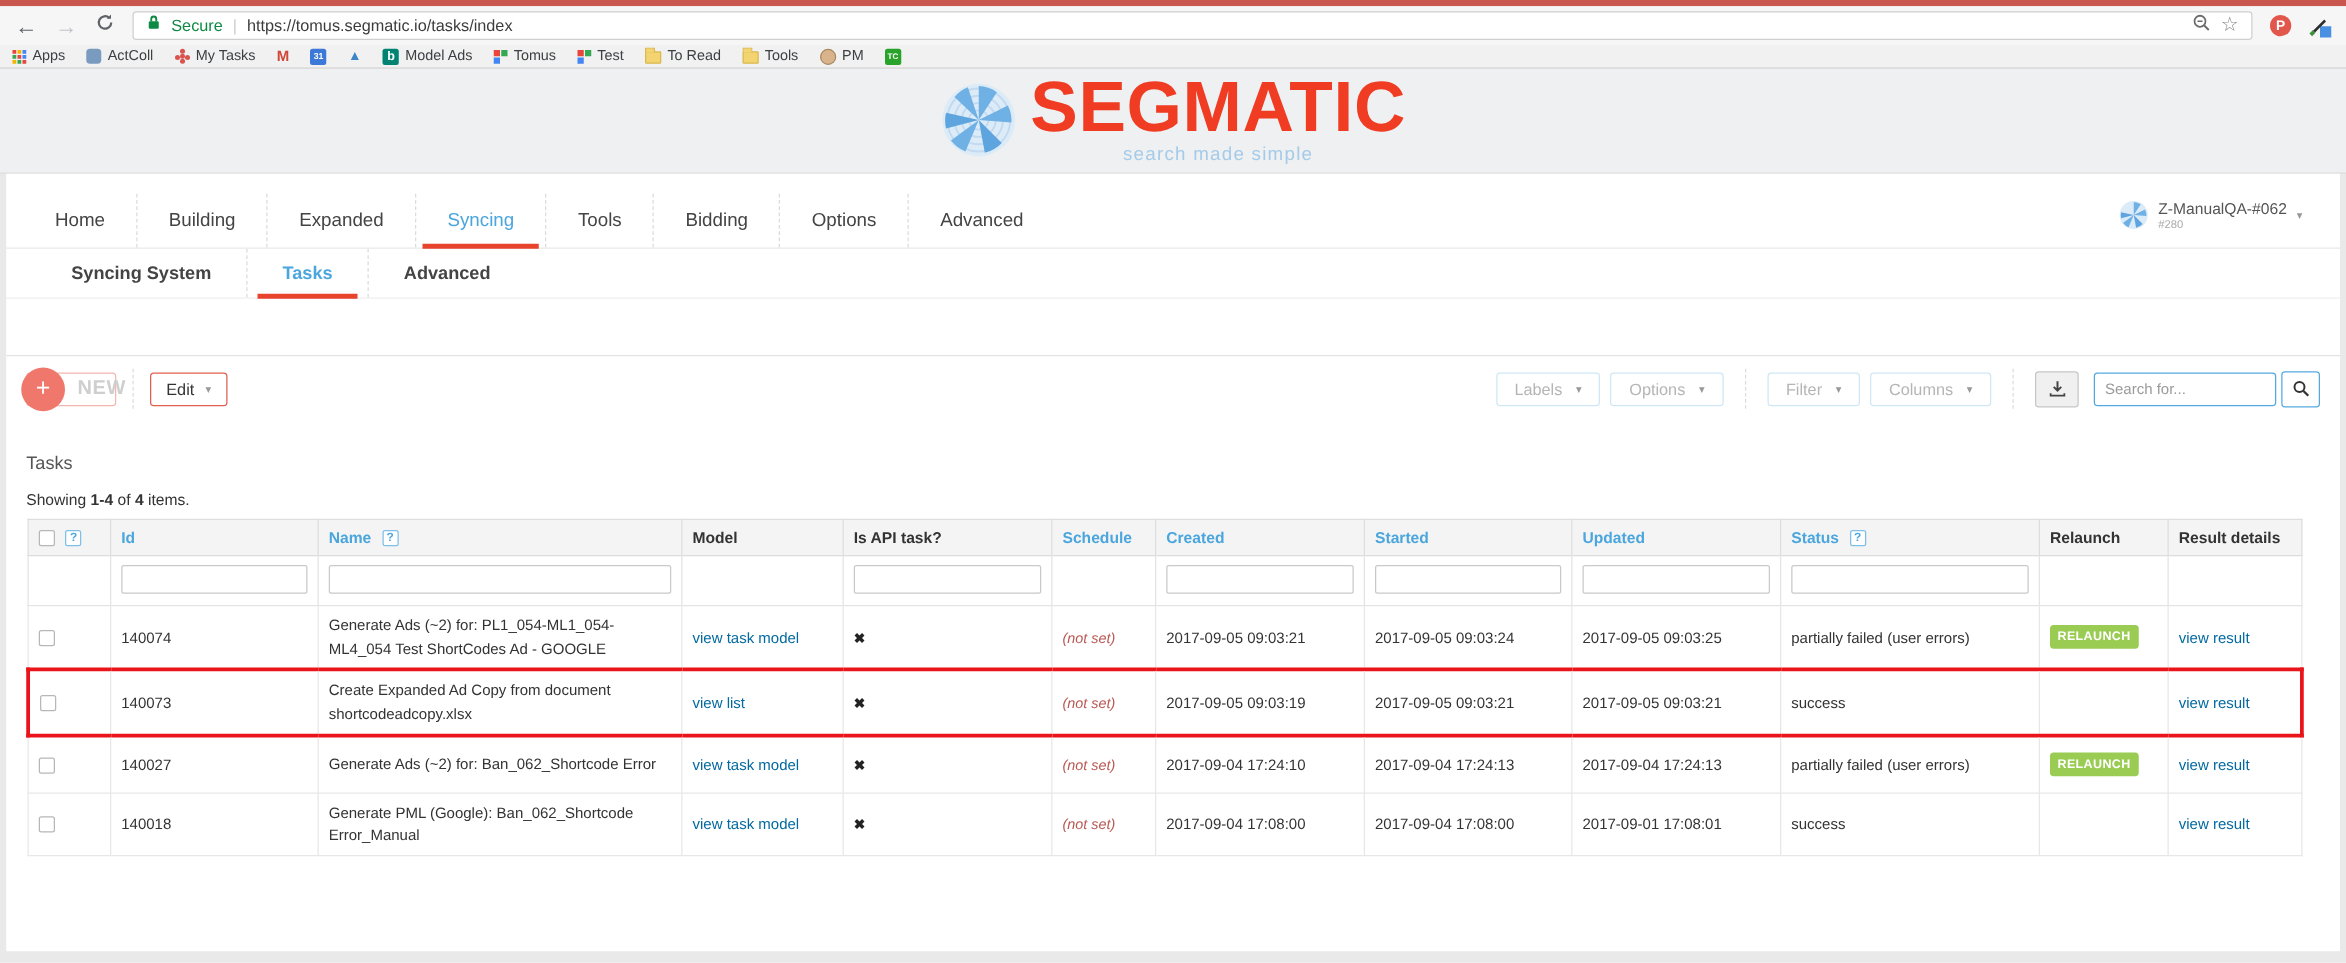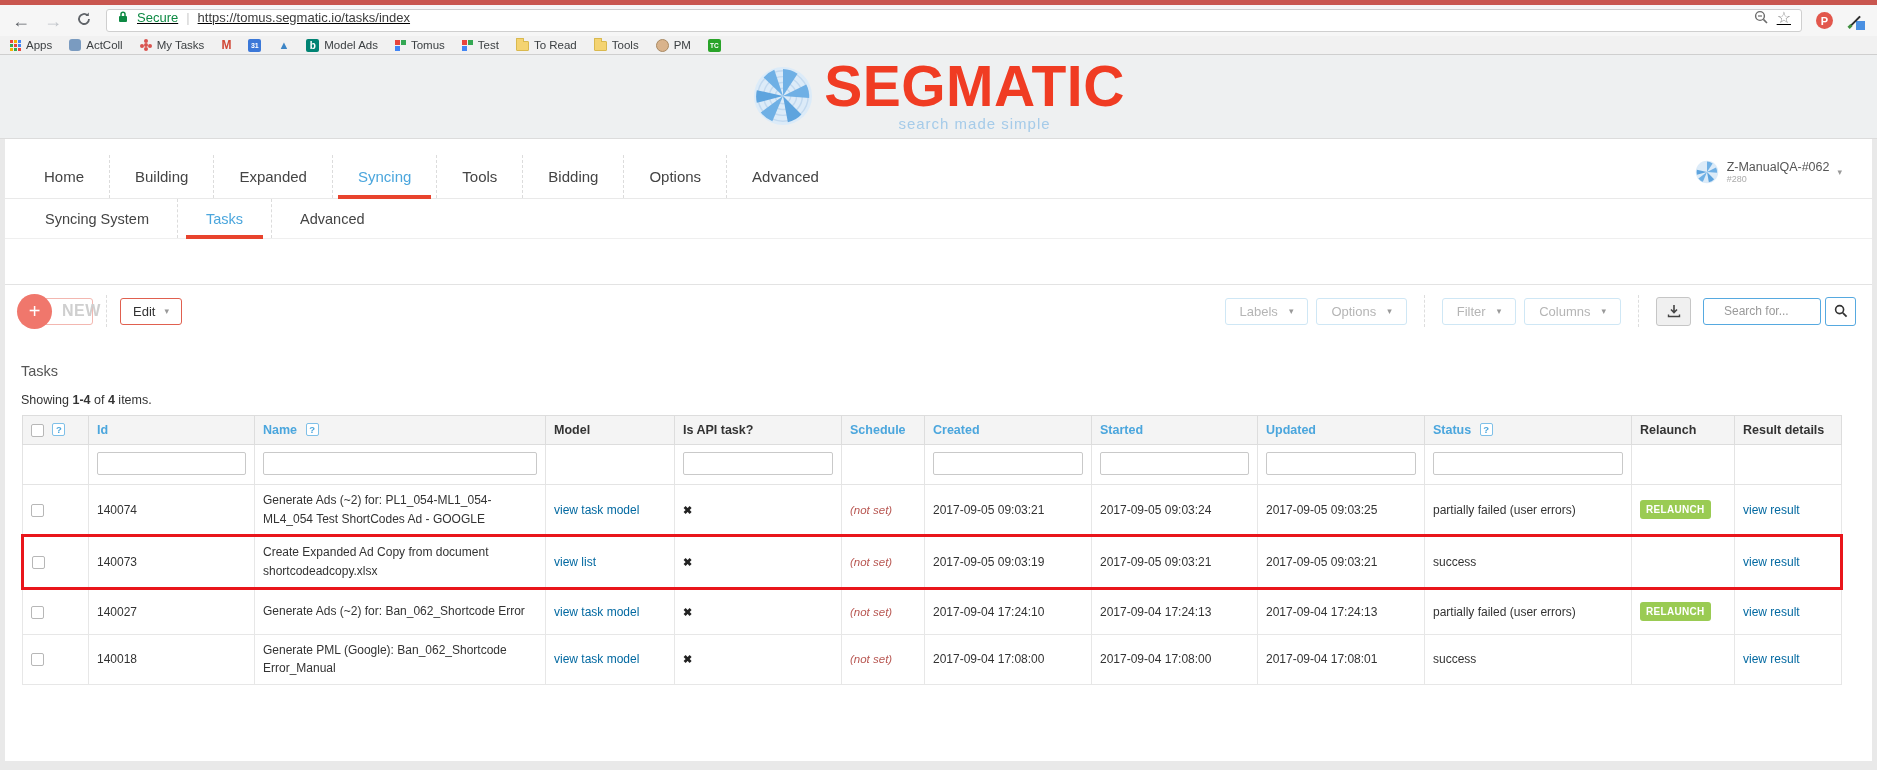--- a/index.html
+++ b/index.html
@@ -13,7 +13,7 @@
   .nav-glyph { font-size:18px; line-height:1; color:#5f6368; }
   .nav-glyph.disabled { color:#c0c4c9; }
   .urlbar { flex:1; height:23px; background:#fff; border:1px solid #cfcfcf; border-radius:3px;
-    display:flex; align-items:flex-start; padding:0 10px; gap:8px;text-decoration:underline; }
+    display:flex; align-items:center; padding:0 10px; gap:8px; }
   .secure-label { color:#0e8a44; font-size:13px; }
   .url-sep { color:#ccc; font-size:13px; }
   .url-text { color:#3c3c3c; font-size:13px; }

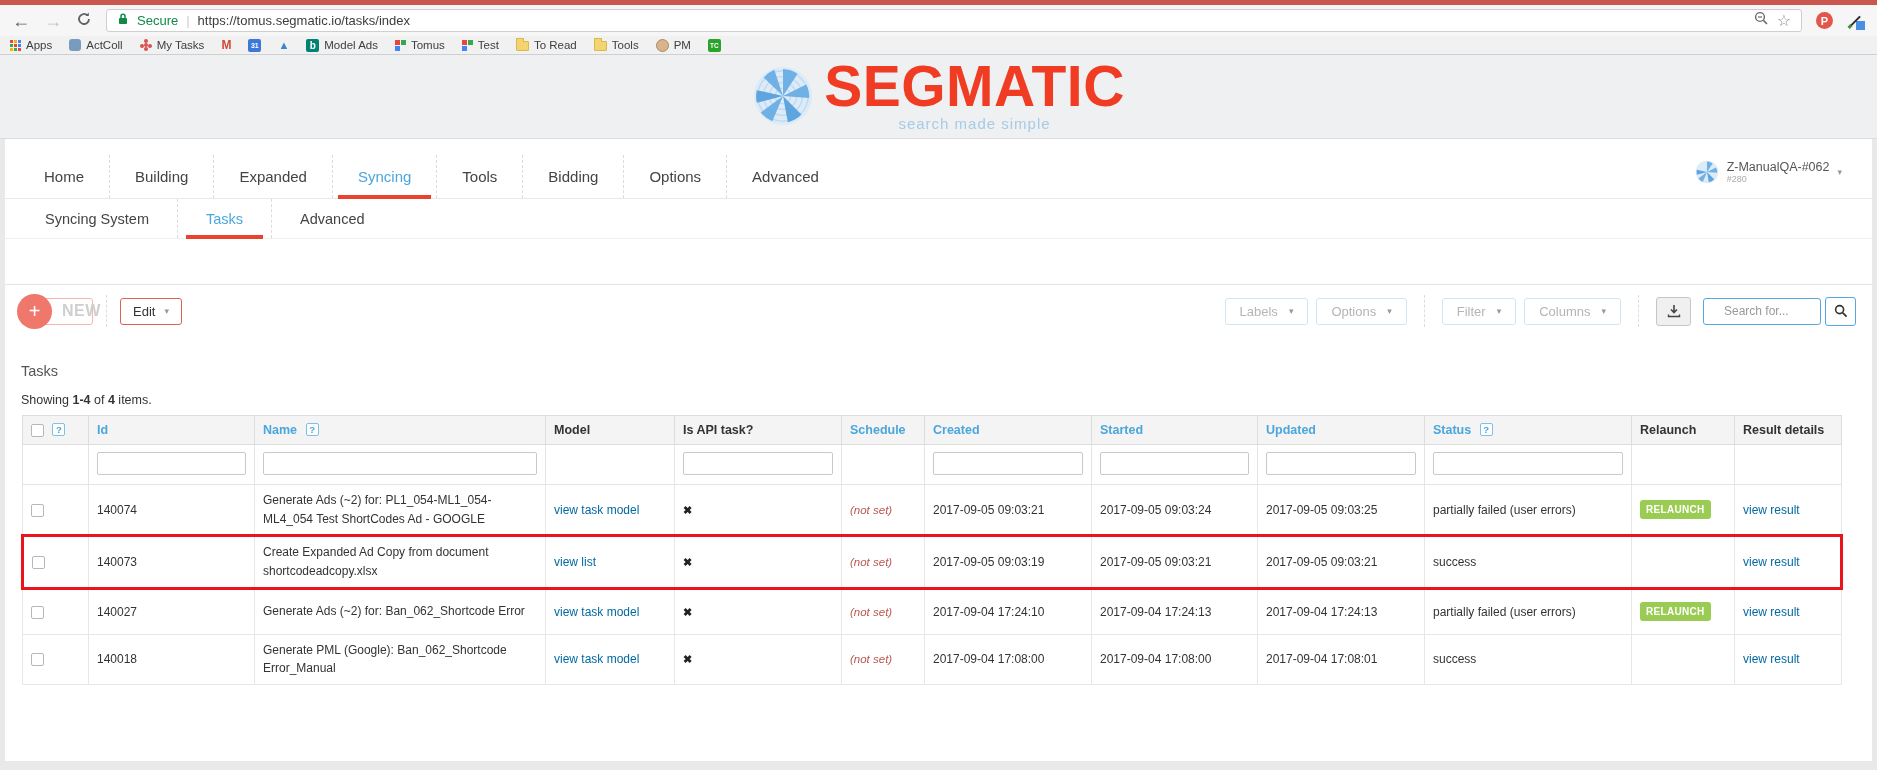--- a/index.html
+++ b/index.html
@@ -75,7 +75,7 @@
   .user-sub { font-size:9px; color:#aaa; }
   .caret { color:#999; font-size:9px; }
 
-  .sub-nav { height:40px; display:flex; align-items:stretch; padding-left:12px; border-bottom:1px solid #efefef; }
+  .sub-nav { height:40px; display:flex; align-items:stretch; padding-left:24px; border-bottom:1px solid #efefef;font-weight:bold; }
   .sub-item { display:flex; align-items:center; padding:0 28px; font-size:14.5px; color:#444; position:relative; }
   .sub-item + .sub-item { border-left:1px dashed #dcdcdc; }
   .sub-item.active { color:#4ba6dd; }

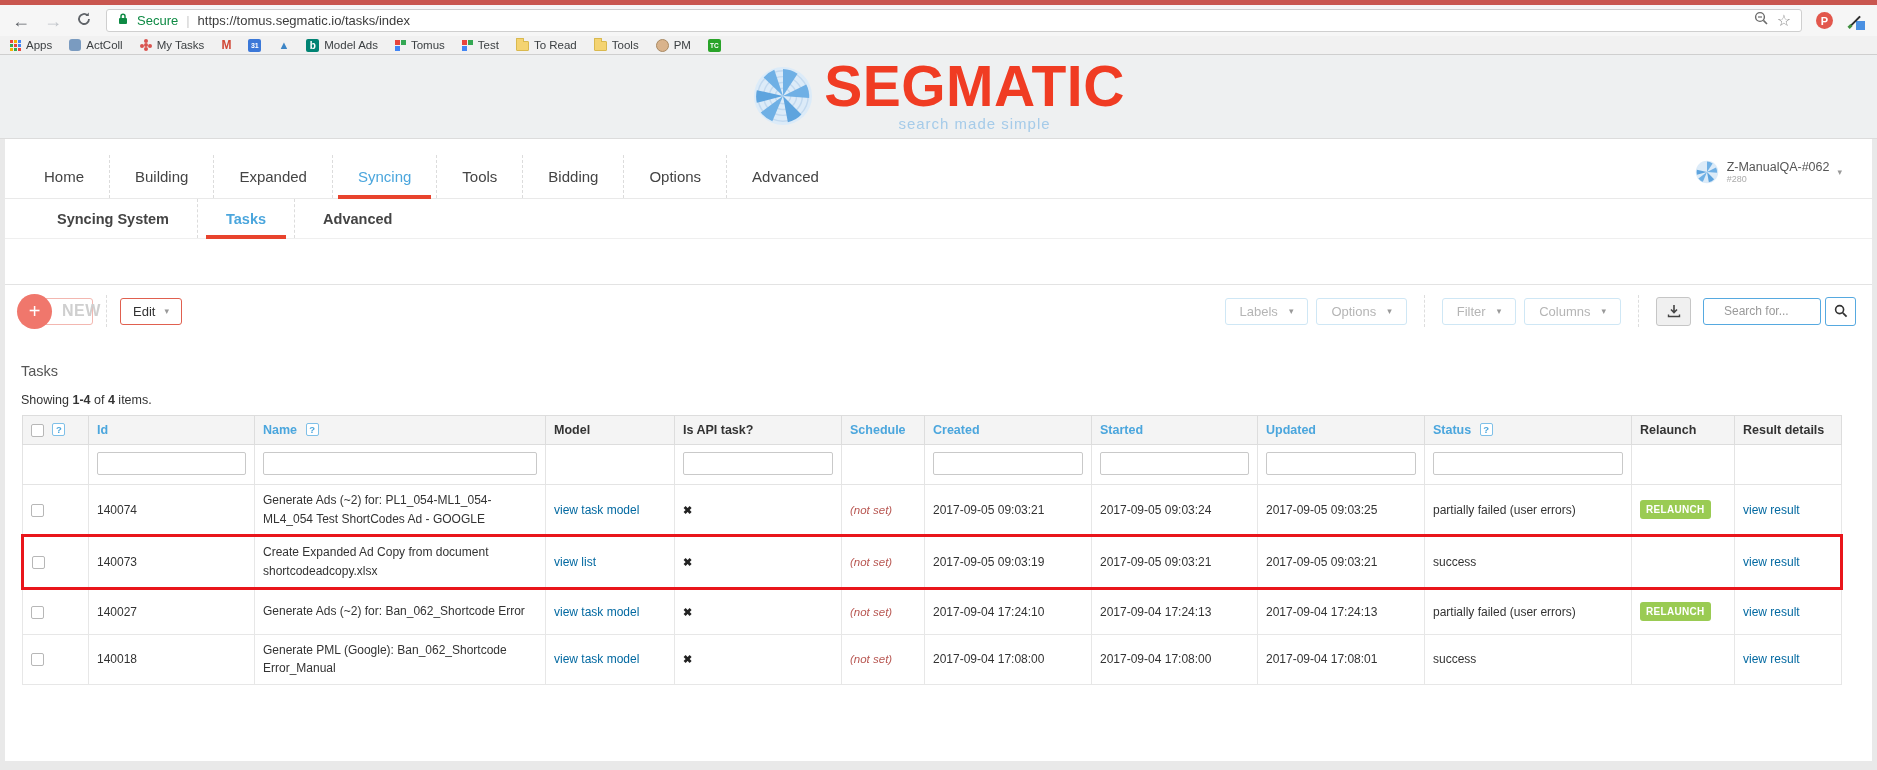--- a/index.html
+++ b/index.html
@@ -100,8 +100,8 @@
   .btn-download { height:29px; width:35px; border:1px solid #c6c6c6; border-radius:3px; background:#f0f0f0;
     display:flex; align-items:center; justify-content:center; margin:0 4px; }
   .search-wrap { display:flex; align-items:center; gap:4px; margin-left:8px; }
-  .search-input { width:118px; height:27px; border:1px solid #56a9e0; border-radius:3px;
-    padding:0 20px; font-size:12px; color:#555; outline:none; font-family:"Liberation Sans",sans-serif; }
+  .search-input { width:146px; height:27px; border:1px solid #56a9e0; border-radius:3px;
+    padding:0 8px; font-size:12px; color:#555; outline:none; font-family:"Liberation Sans",sans-serif; }
   .search-input::placeholder { color:#9a9a9a; }
   .search-btn { width:31px; height:29px; border:1px solid #56a9e0; border-radius:3px; background:#fff;
     display:flex; align-items:center; justify-content:center; }

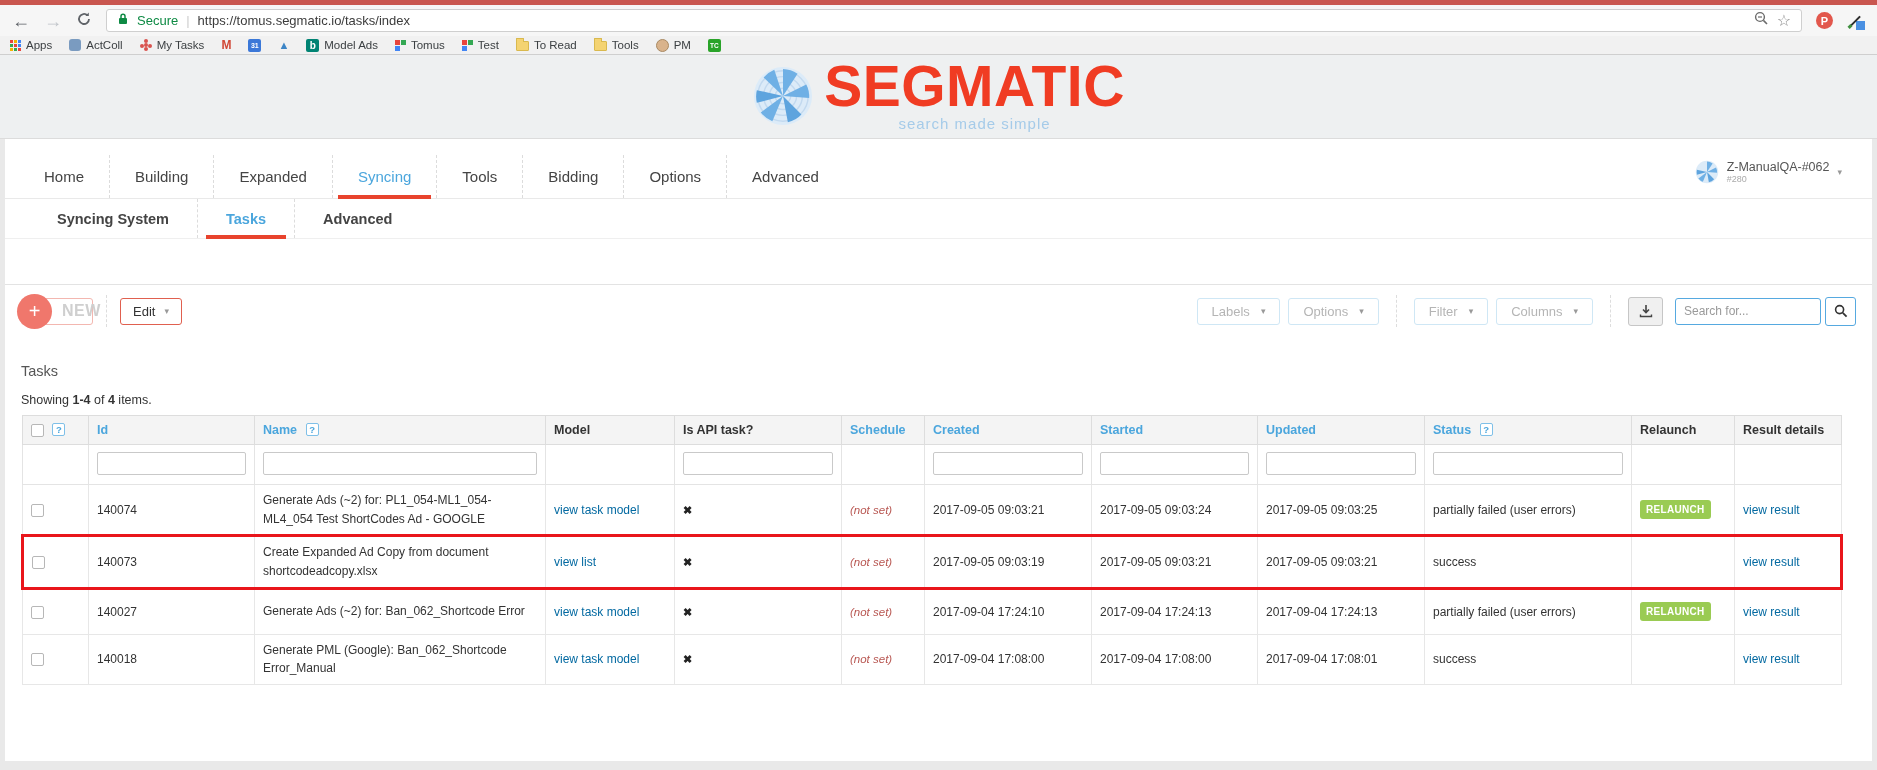--- a/index.html
+++ b/index.html
@@ -475,7 +475,7 @@
           <td><span class="not-set">(not set)</span></td>
           <td>2017-09-04 17:08:00</td>
           <td>2017-09-04 17:08:00</td>
-          <td>2017-09-04 17:08:01</td>
+          <td>2017-09-01 17:08:01</td>
           <td>success</td>
           <td></td>
           <td><span class="link">view result</span></td>

